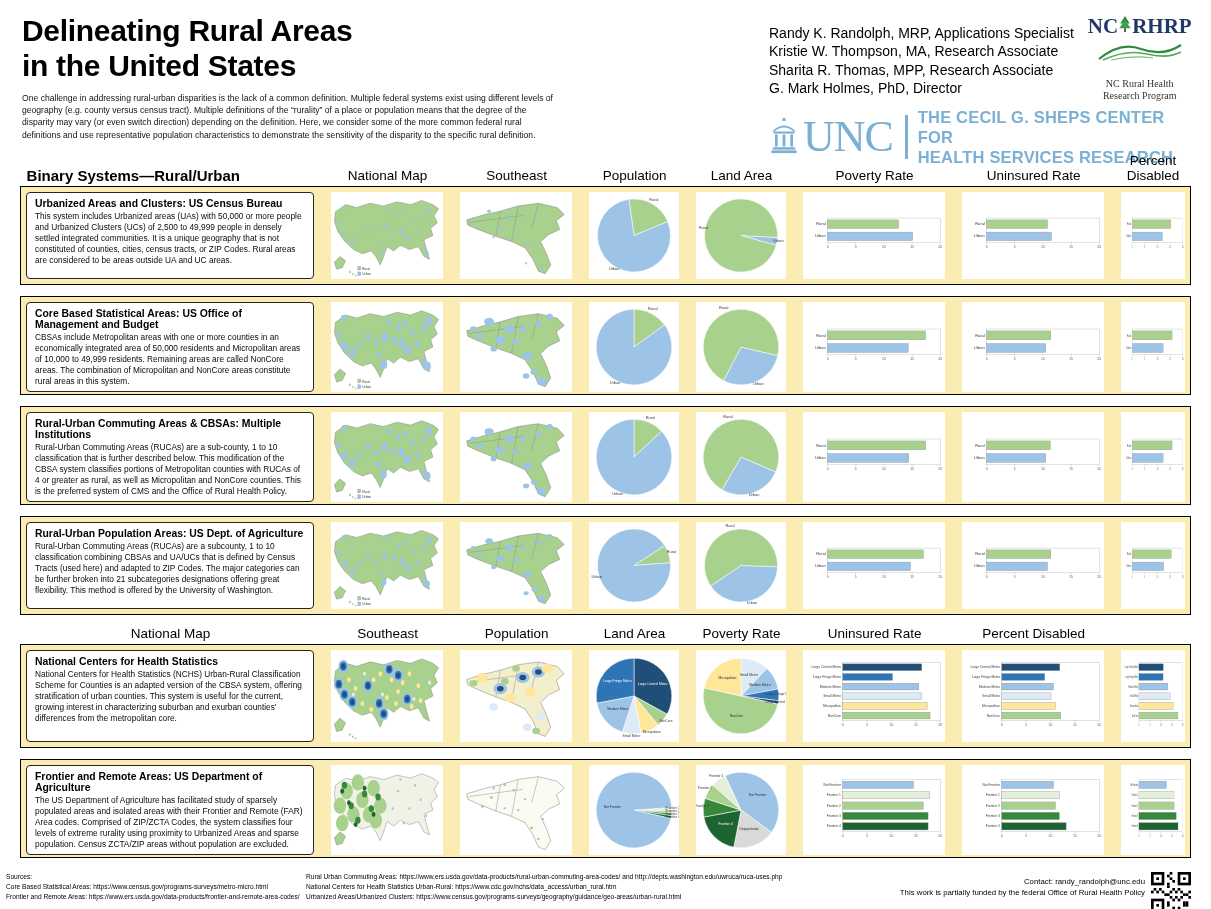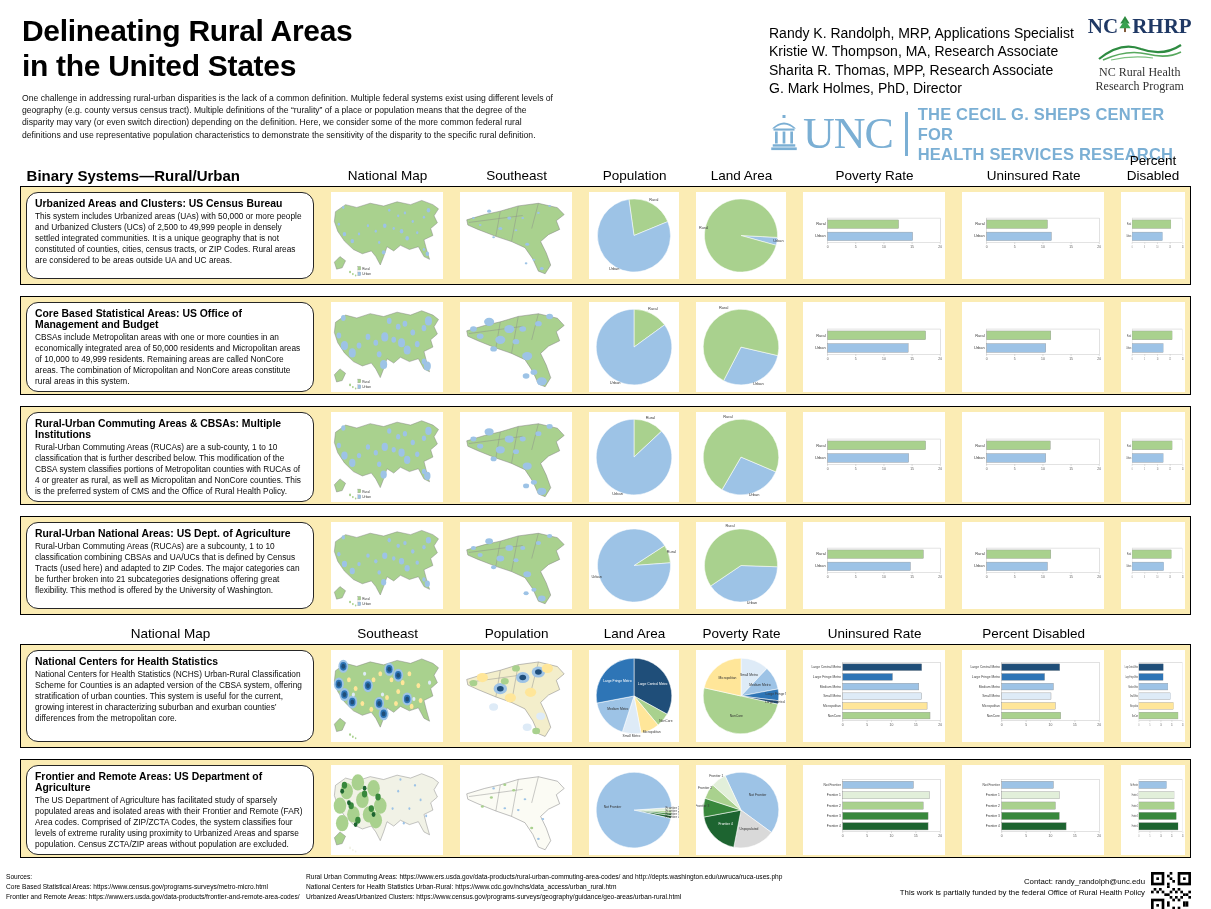--- a/index.html
+++ b/index.html
@@ -16,7 +16,7 @@
   .rhrp { text-align:center; width:108px; }
   .rhrp-name { font-family:"Liberation Serif", serif; font-weight:bold; font-size:21px;
                color:#1f3864; display:flex; align-items:flex-start; justify-content:center; gap:1px; }
-  .rhrp-cap { font-family:"Liberation Serif", serif; font-size:12px; color:#333; line-height:1.15; margin-top:1px; }
+  .rhrp-cap { font-family:"Liberation Serif", serif; font-size:10px; color:#333; line-height:1.15; margin-top:13px; }
   .unc-row { display:flex; align-items:center; margin-top:6px; }
   .unc-mark { display:flex; align-items:flex-start; gap:4px; color:#7BAFD4; }
   .unc-word { font-family:"Liberation Serif", serif; font-size:44px; line-height:0.9; letter-spacing:-1px; }

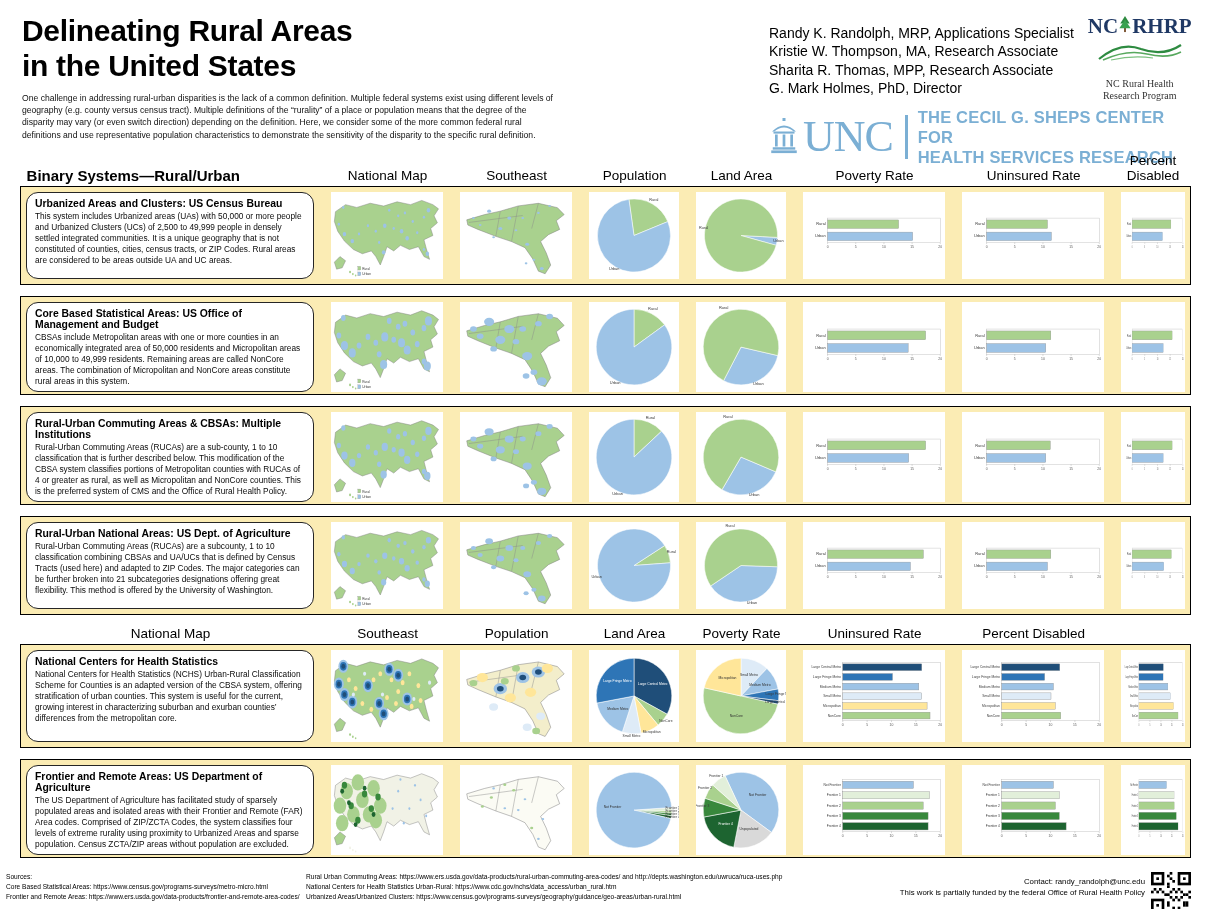--- a/index.html
+++ b/index.html
@@ -31,7 +31,7 @@
   #row-nchs { height:104px; }
   .cell { background:#fff; overflow:hidden; }
   .cell svg { display:block; width:100%; height:100%; }
-  .desc { background:#fff; border:1.3px solid #262626; border-radius:12px; padding:5px 8px 4px 8px; }
+  .desc { background:#fff; border:1.3px solid #262626; border-radius:4px; padding:5px 8px 4px 8px; }
   .desc h3 { font-size:10.4px; font-weight:bold; margin-bottom:2px; }
   .desc p { font-size:8.3px; line-height:1.33; color:#0a0a0a; }
   

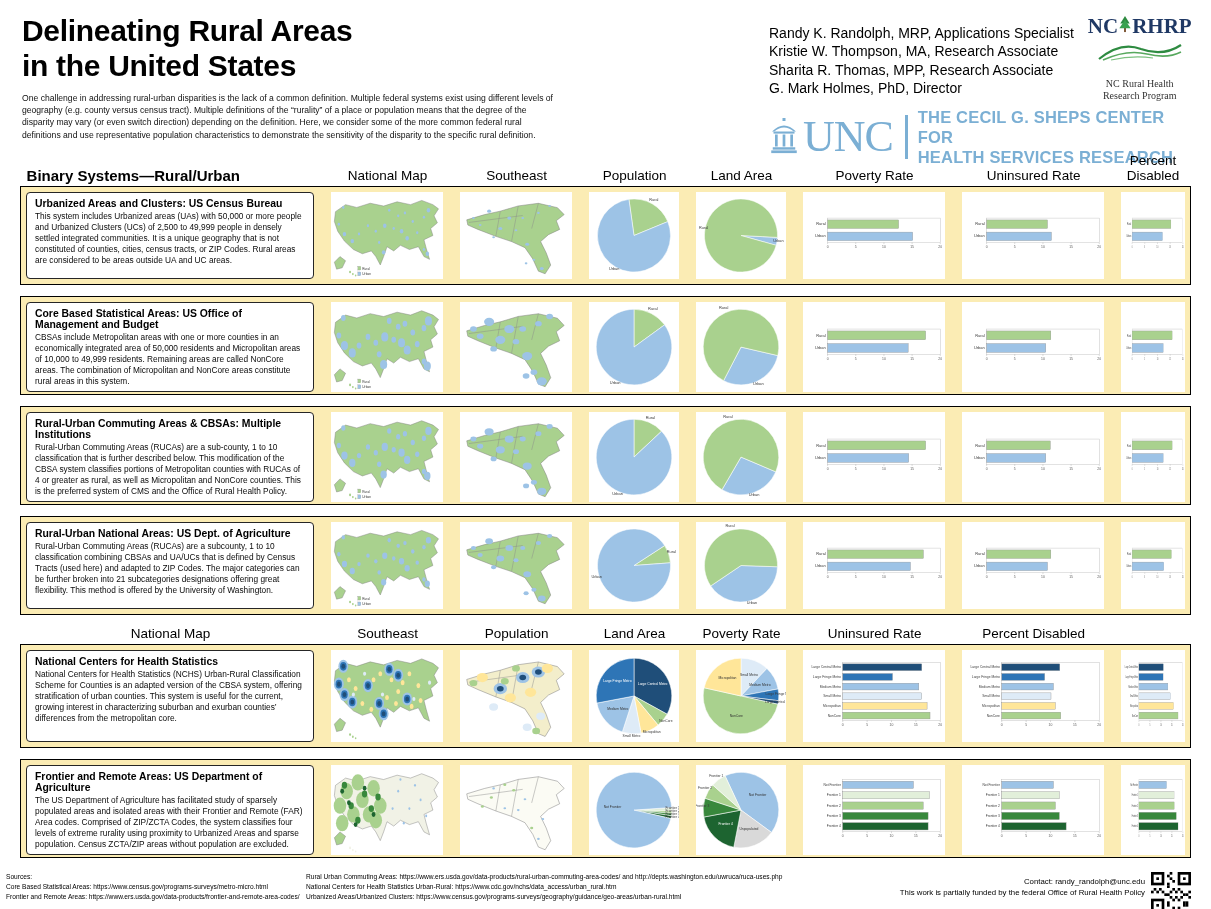--- a/index.html
+++ b/index.html
@@ -521,7 +521,7 @@
       </div>
       <div class="grid band" id="row-ruca-usda">
         <div class="desc">
-          <h3>Rural-Urban National Areas: US Dept. of Agriculture</h3>
+          <h3>Rural-Urban Population Areas: US Dept. of Agriculture</h3>
           <p>Rural-Urban Commuting Areas (RUCAs) are a subcounty, 1 to 10 classification combining CBSAs and UA/UCs that is defined by Census Tracts (used here) and adapted to ZIP Codes. The major categories can be further broken into 21 subcategories designations offering great flexibility. This method is offered by the University of Washington.</p>
         </div>
         <div class="cell">

